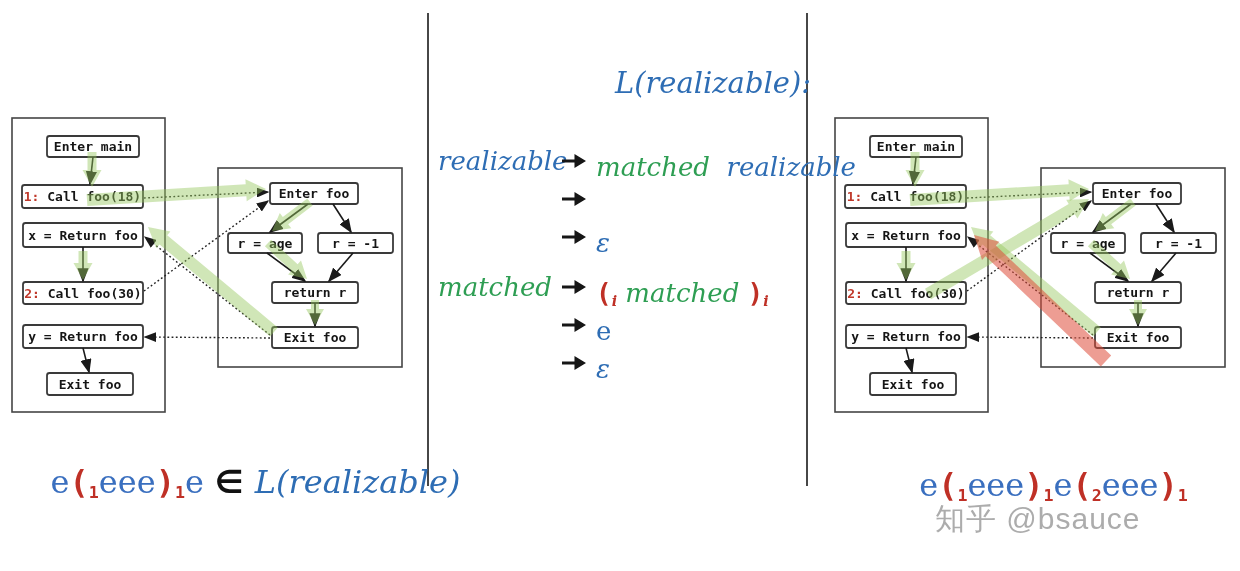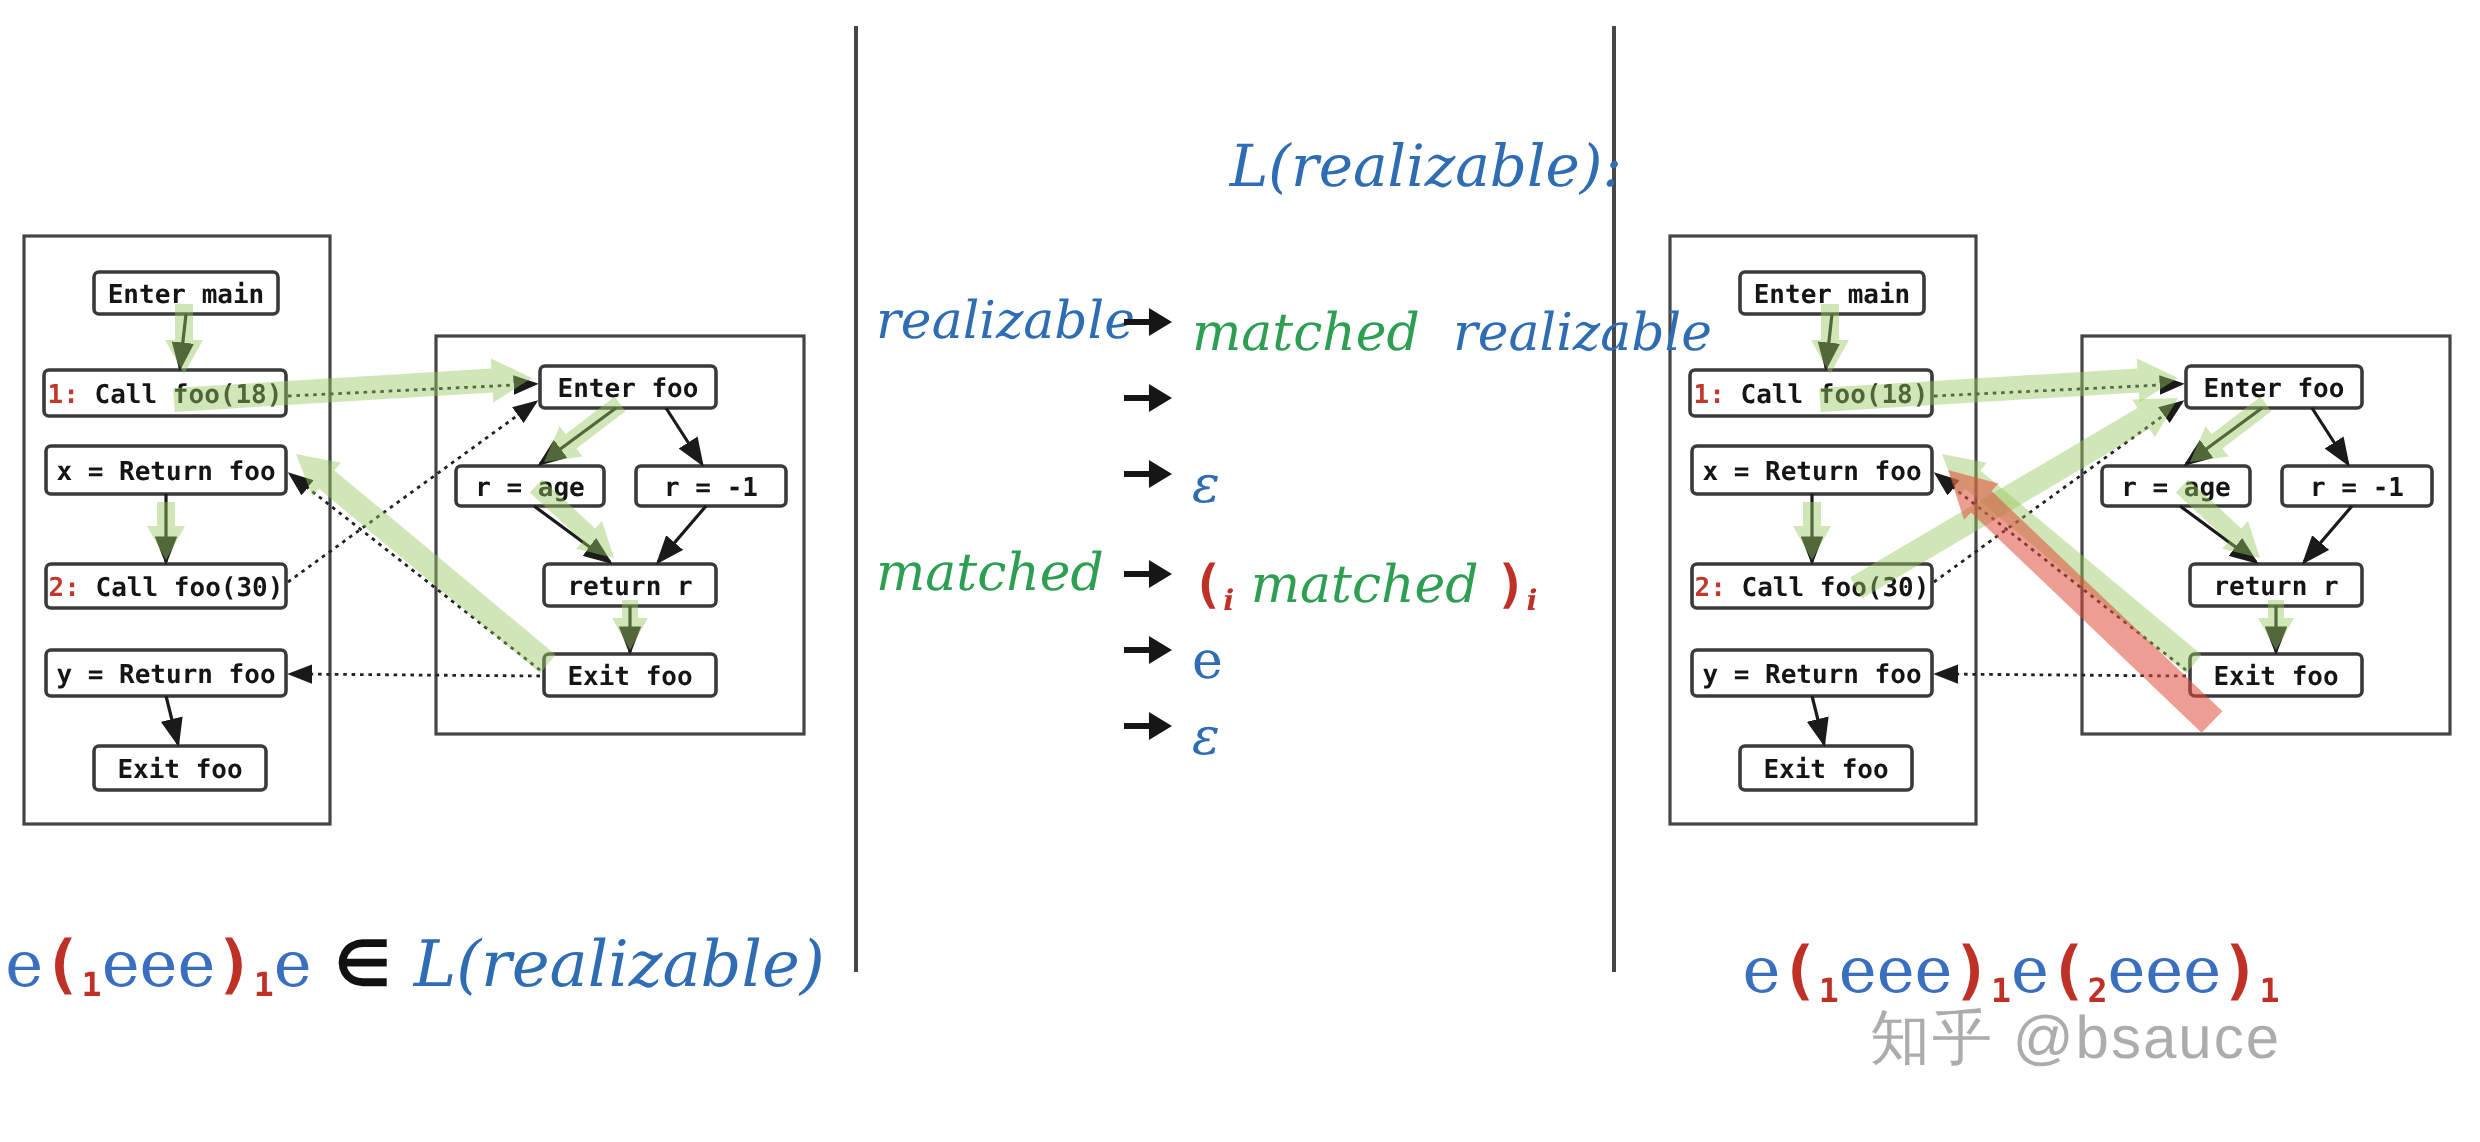--- a/index.html
+++ b/index.html
@@ -8,7 +8,7 @@
   .vline{position:absolute;top:13px;height:473px;width:2px;background:#474747;}
   .panel{position:absolute;top:110px;width:410px;height:310px;}
   .nlabel{font-family:"DejaVu Sans Mono",monospace;font-weight:bold;font-size:13px;}
-  .caption{position:absolute;text-align:center;font-size:32px;white-space:pre;z-index:2;}
+  .caption{position:absolute;text-align:center;font-size:32px;white-space:pre;z-index:2;margin-left:48px;}
   #grammar-title{position:absolute;left:415px;top:66px;width:396px;text-align:right;
                  font-size:29px;font-style:italic;color:#2e6db4;z-index:2;}
   #grammar{position:absolute;left:438px;top:142px;z-index:2;}

